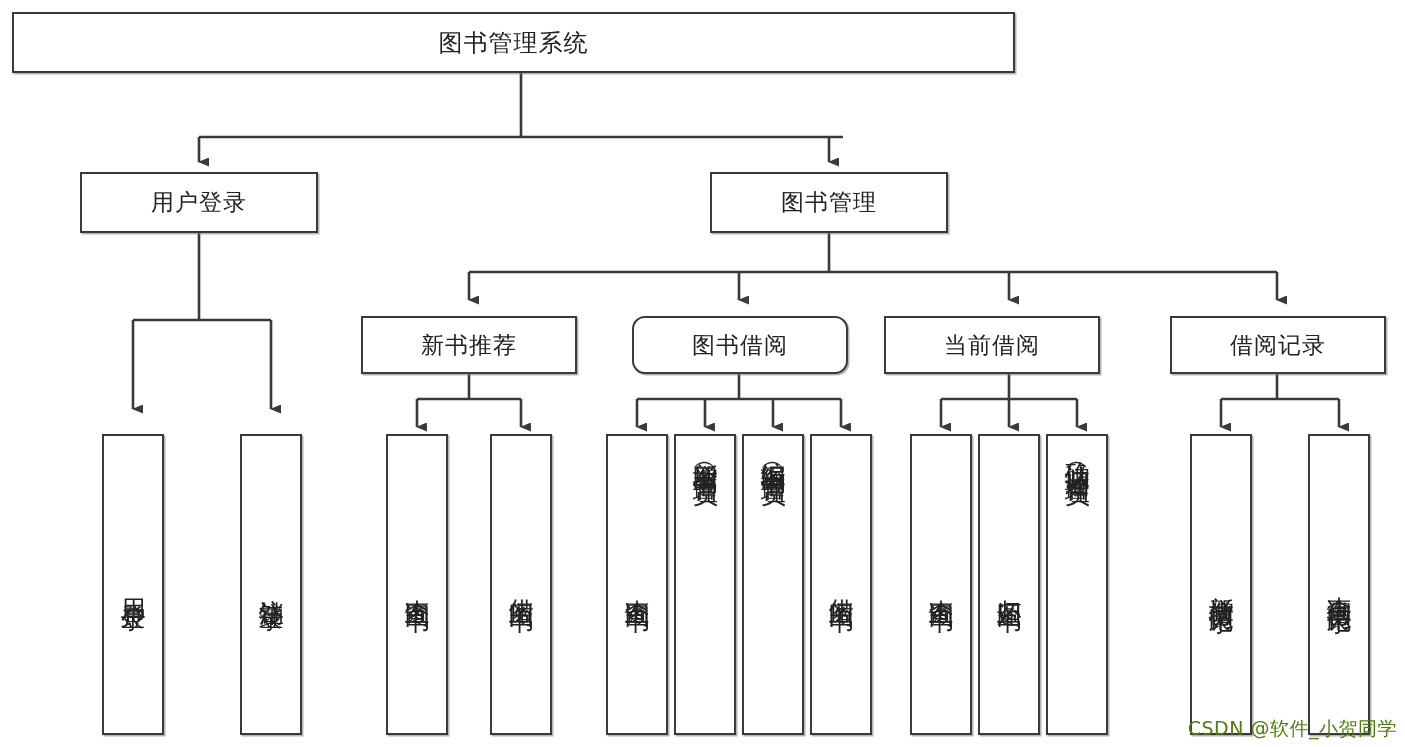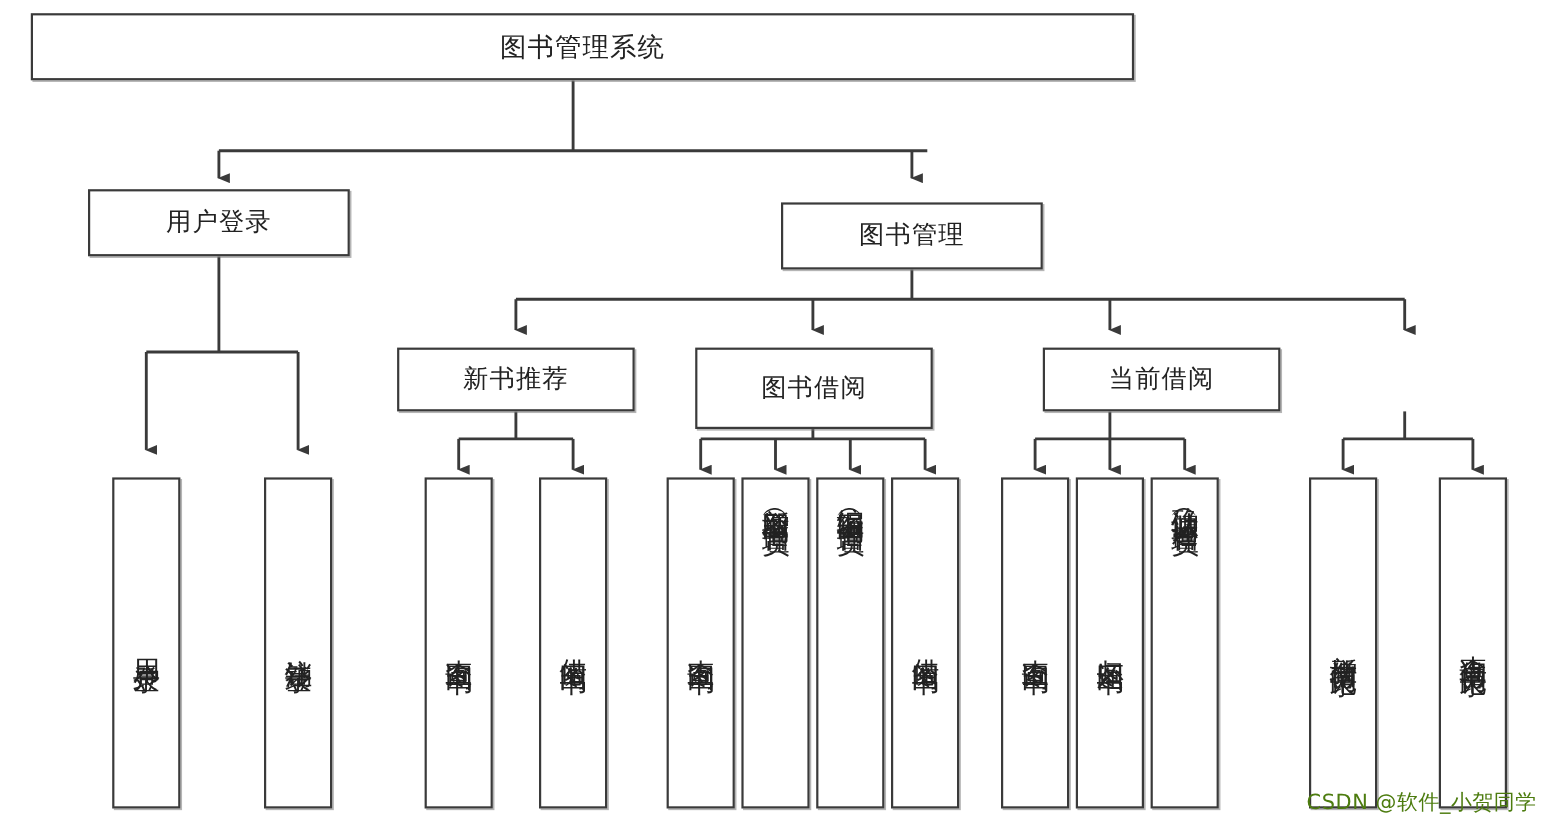--- a/index.html
+++ b/index.html
@@ -136,7 +136,7 @@
     </g>
   </svg>
 
-  <div class="node horiz root" style="left:28px; top:12px; width:1003px; height:61px;">
+  <div class="node horiz root" style="left:12px; top:12px; width:1003px; height:61px;">
     <span class="node-label">图书管理系统</span>
   </div>
 

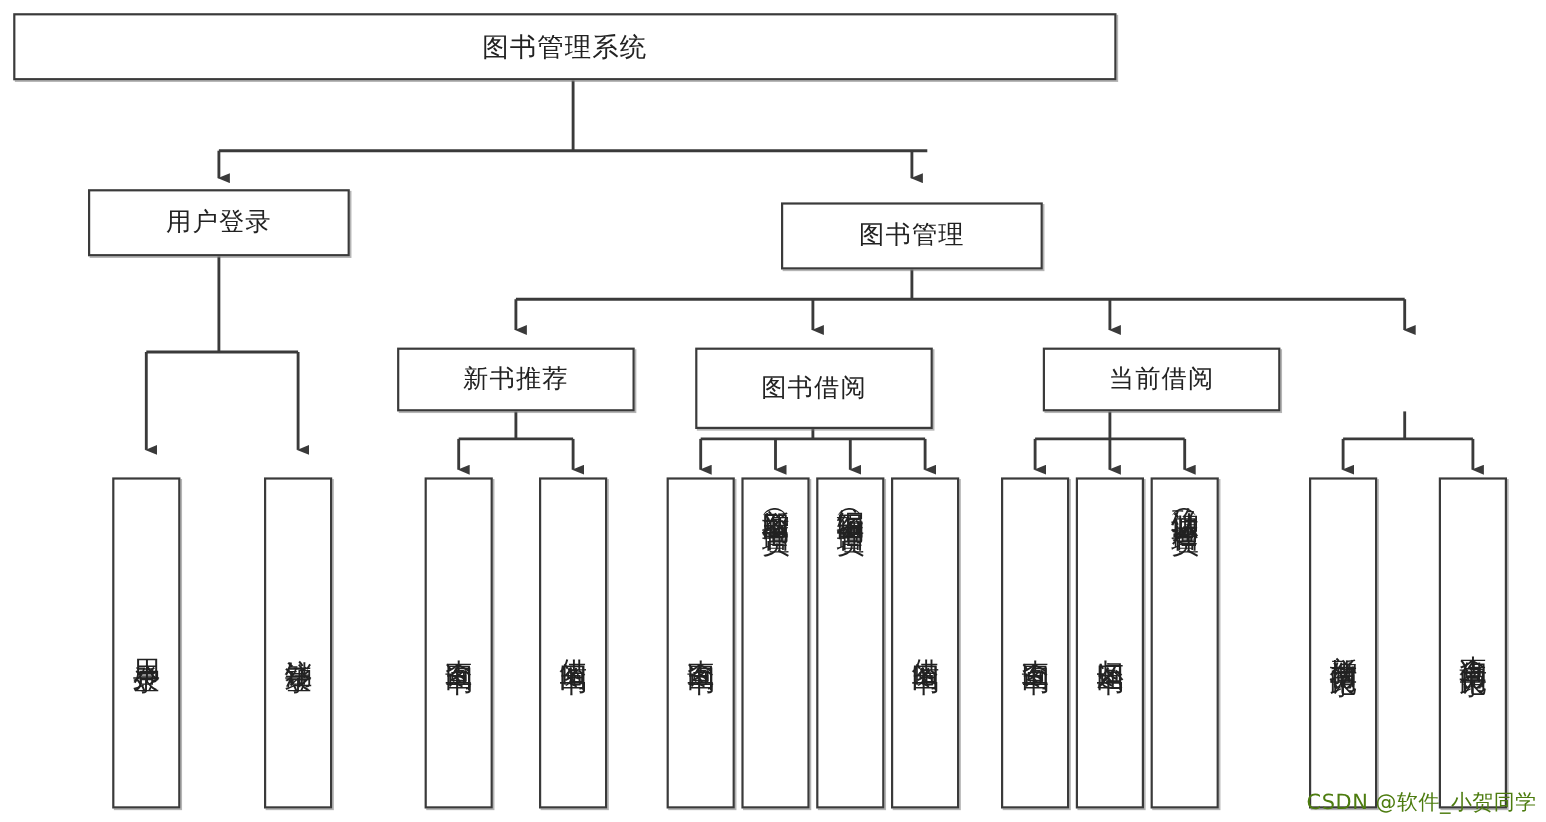--- a/index.html
+++ b/index.html
@@ -144,7 +144,7 @@
     <span class="node-label">用户登录</span>
   </div>
 
-  <div class="node horiz" style="left:710px; top:172px; width:238px; height:61px;margin-top:12px;">
+  <div class="node horiz" style="left:710px; top:172px; width:238px; height:61px;">
     <span class="node-label">图书管理</span>
   </div>
 

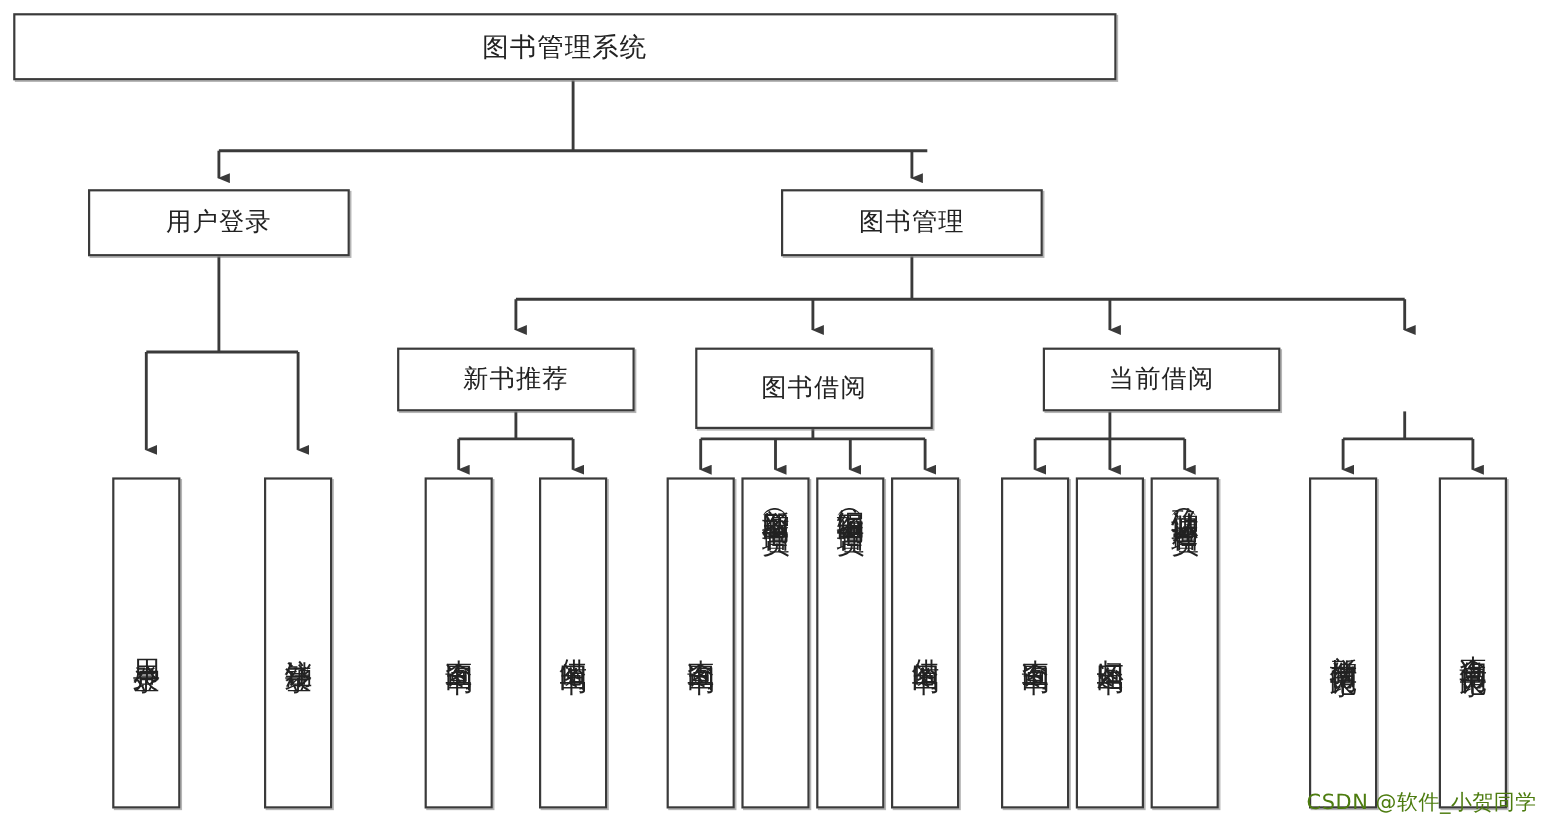--- a/index.html
+++ b/index.html
@@ -152,7 +152,7 @@
     <span class="node-label">新书推荐</span>
   </div>
 
-  <div class="node horiz" style="left:632px; top:316px; width:216px; height:74px;">
+  <div class="node horiz" style="left:632px; top:316px; width:216px; height:58px;border-radius:13px;">
     <span class="node-label">图书借阅</span>
   </div>
 

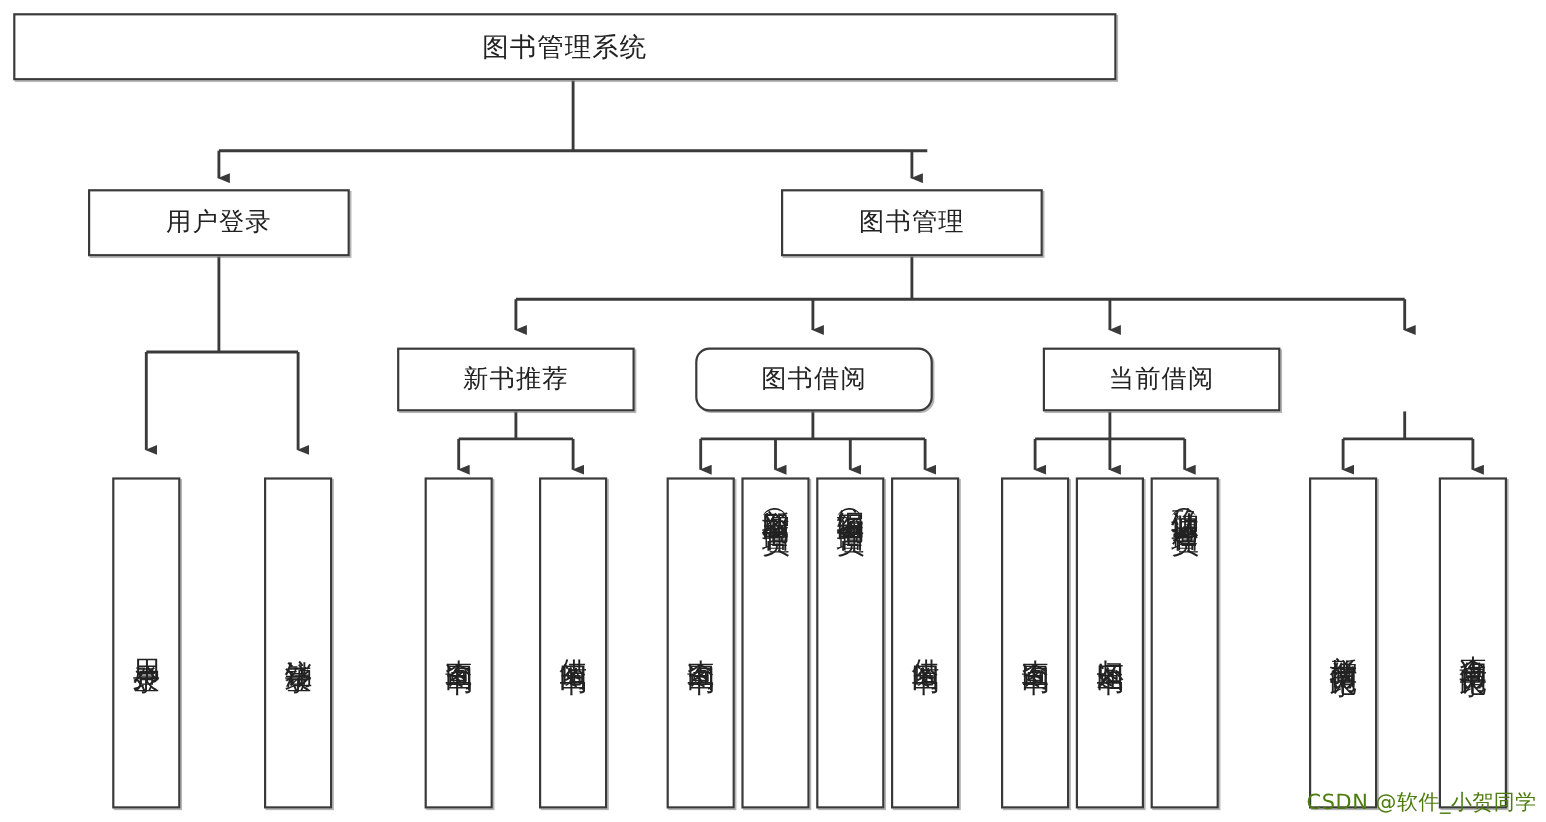--- a/index.html
+++ b/index.html
@@ -156,7 +156,7 @@
     <span class="node-label">图书借阅</span>
   </div>
 
-  <div class="node horiz" style="left:948px; top:316px; width:216px; height:58px;">
+  <div class="node horiz" style="left:884px; top:316px; width:216px; height:58px;">
     <span class="node-label">当前借阅</span>
   </div>
 

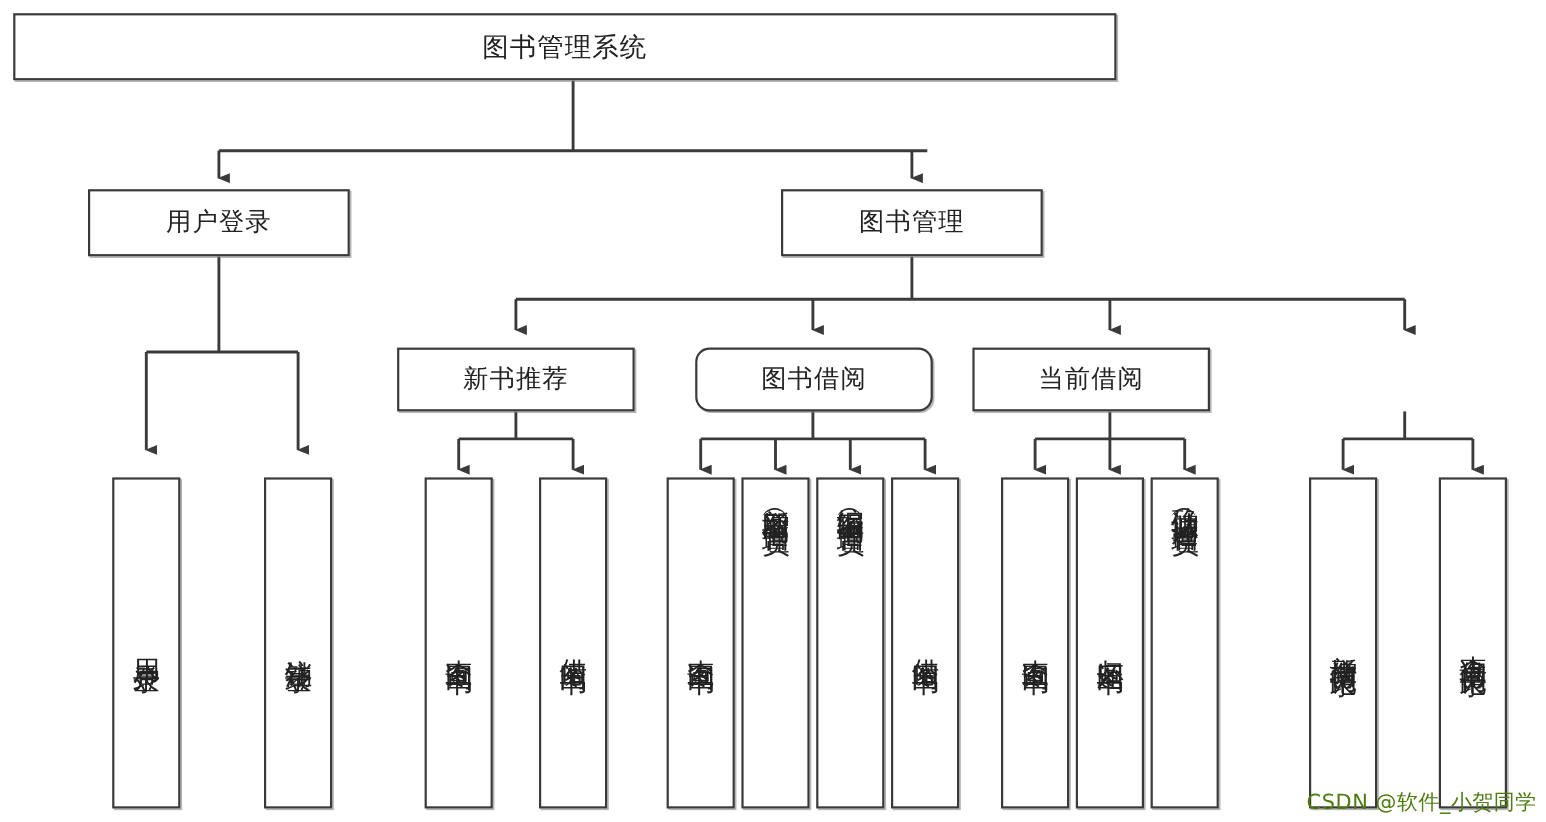--- a/index.html
+++ b/index.html
@@ -160,6 +160,9 @@
     <span class="node-label">当前借阅</span>
   </div>
 
+  <div class="node horiz" style="left:1170px; top:316px; width:216px; height:58px;">
+    <span class="node-label">借阅记录</span>
+  </div>
 
   <div class="node vert centered" style="left:102px; top:434px; width:62px; height:301px;">
     <span class="node-label">用户登录</span>

